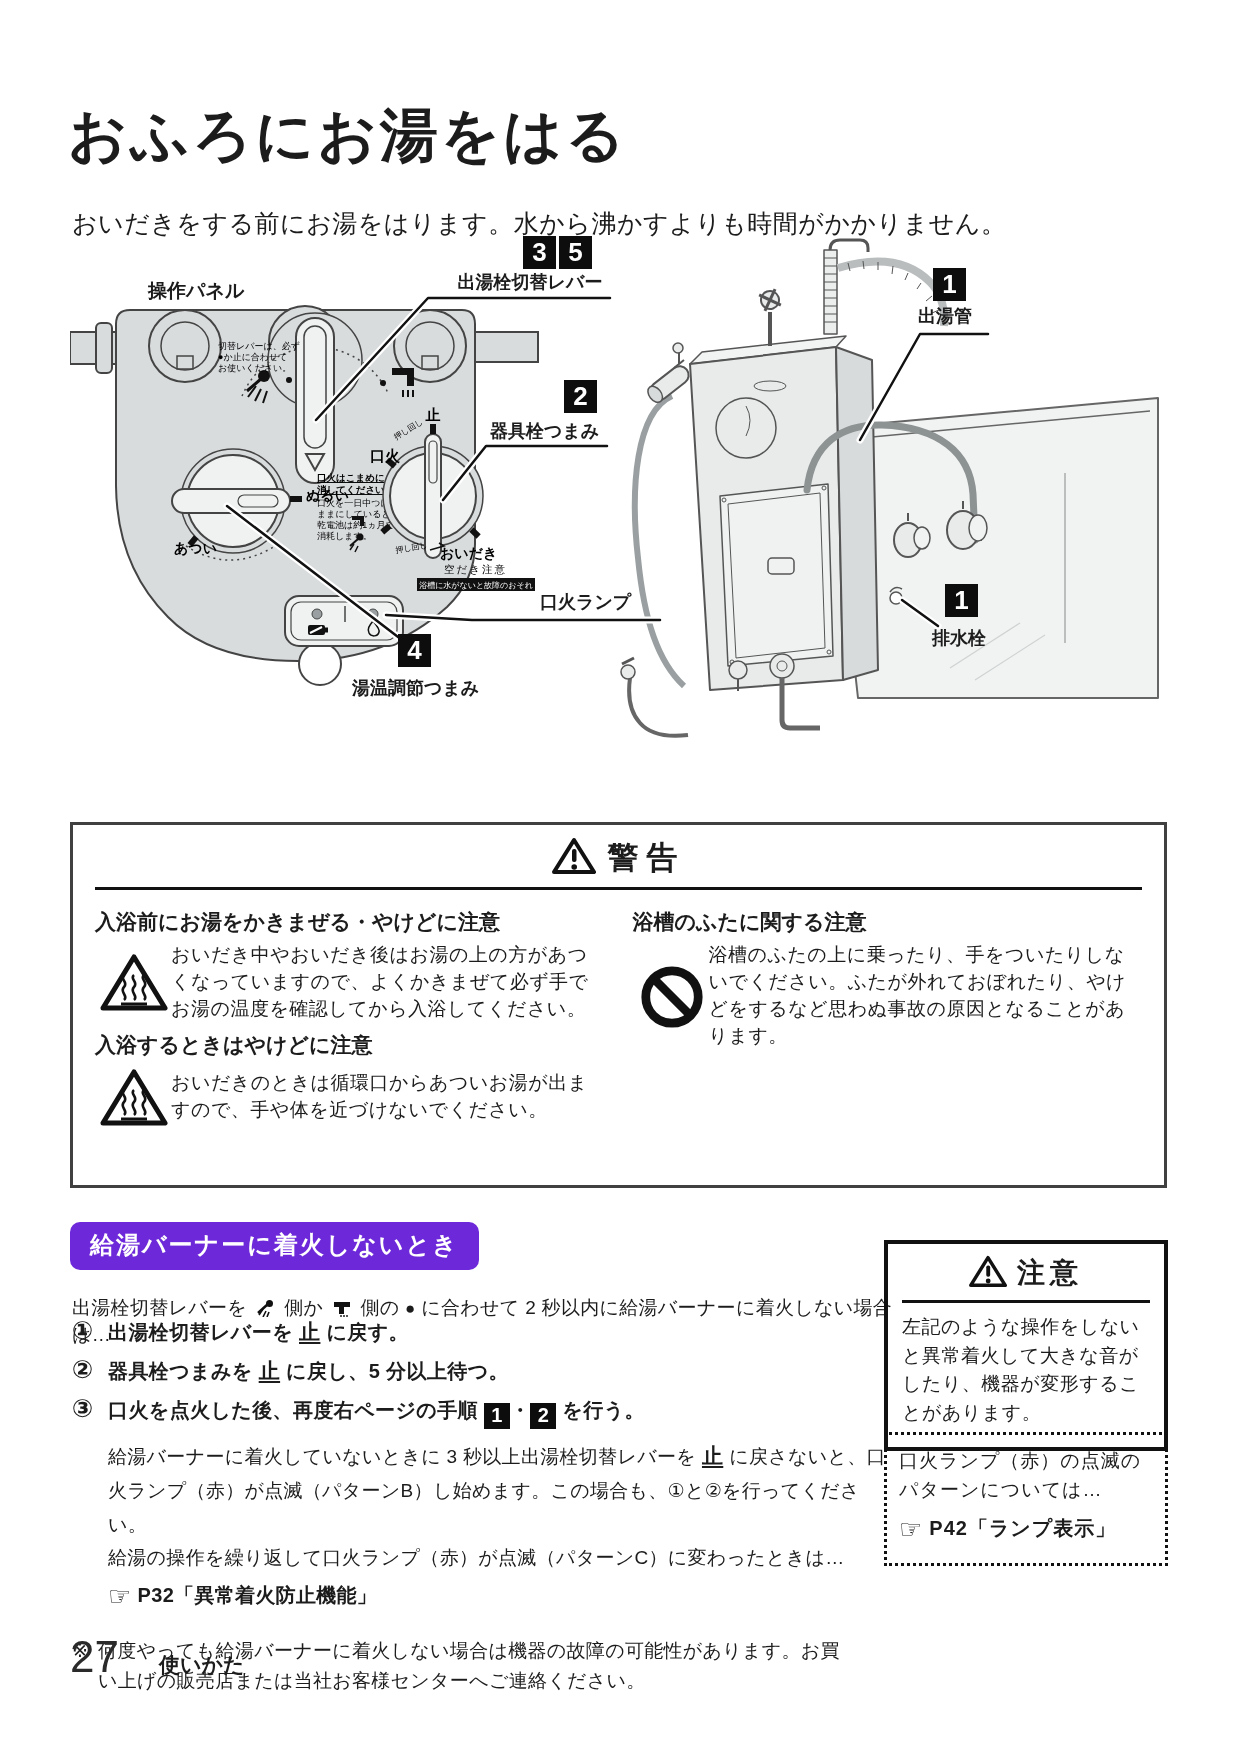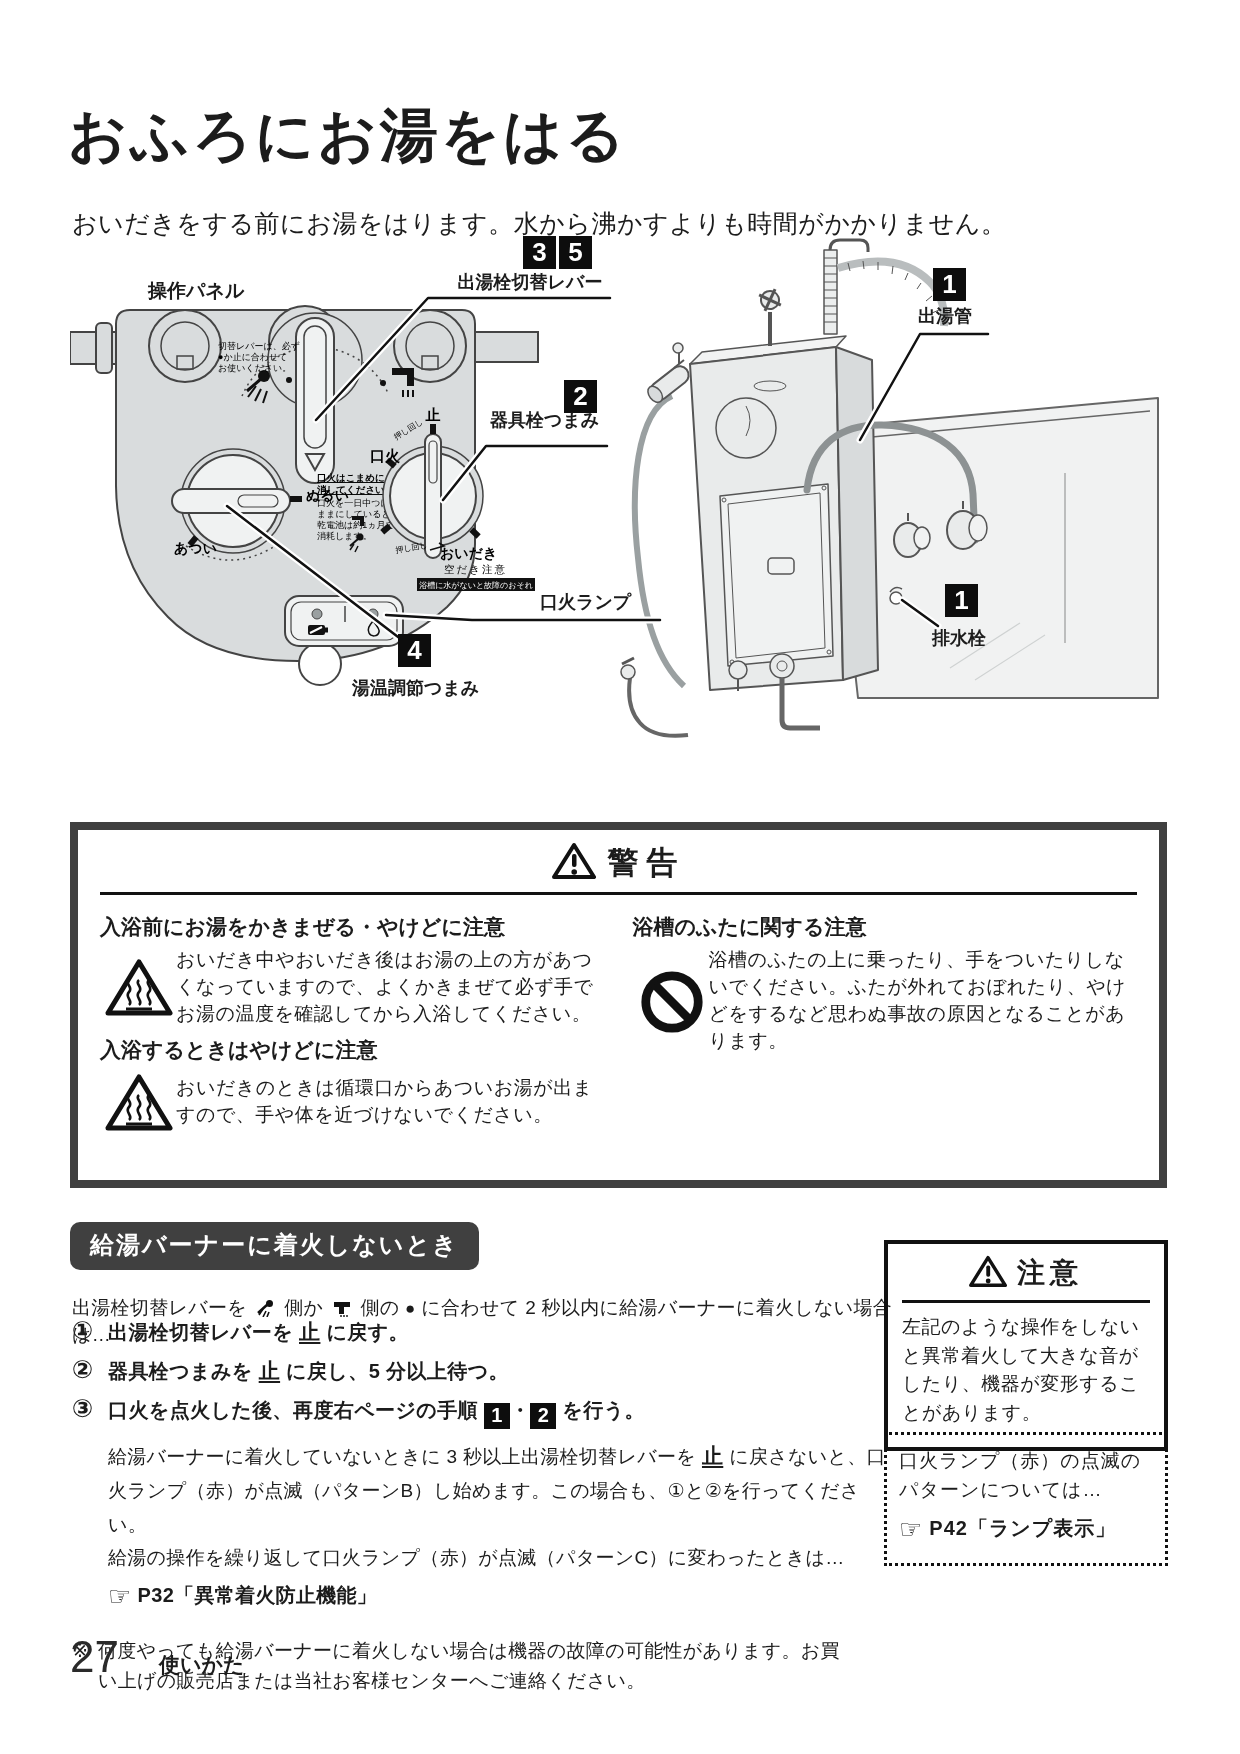--- a/index.html
+++ b/index.html
@@ -272,7 +272,7 @@
     <div class="dcap" style="left:385px;top:42px;width:150px;text-align:center;">出湯栓切替レバー</div>
 
     <div class="dbadge" style="left:494px;top:152px;">2</div>
-    <div class="dcap" style="left:420px;top:180px;">器具栓つまみ</div>
+    <div class="dcap" style="left:420px;top:191px;">器具栓つまみ</div>
 
     <div class="dcap" style="left:470px;top:362px;">口火ランプ</div>
 

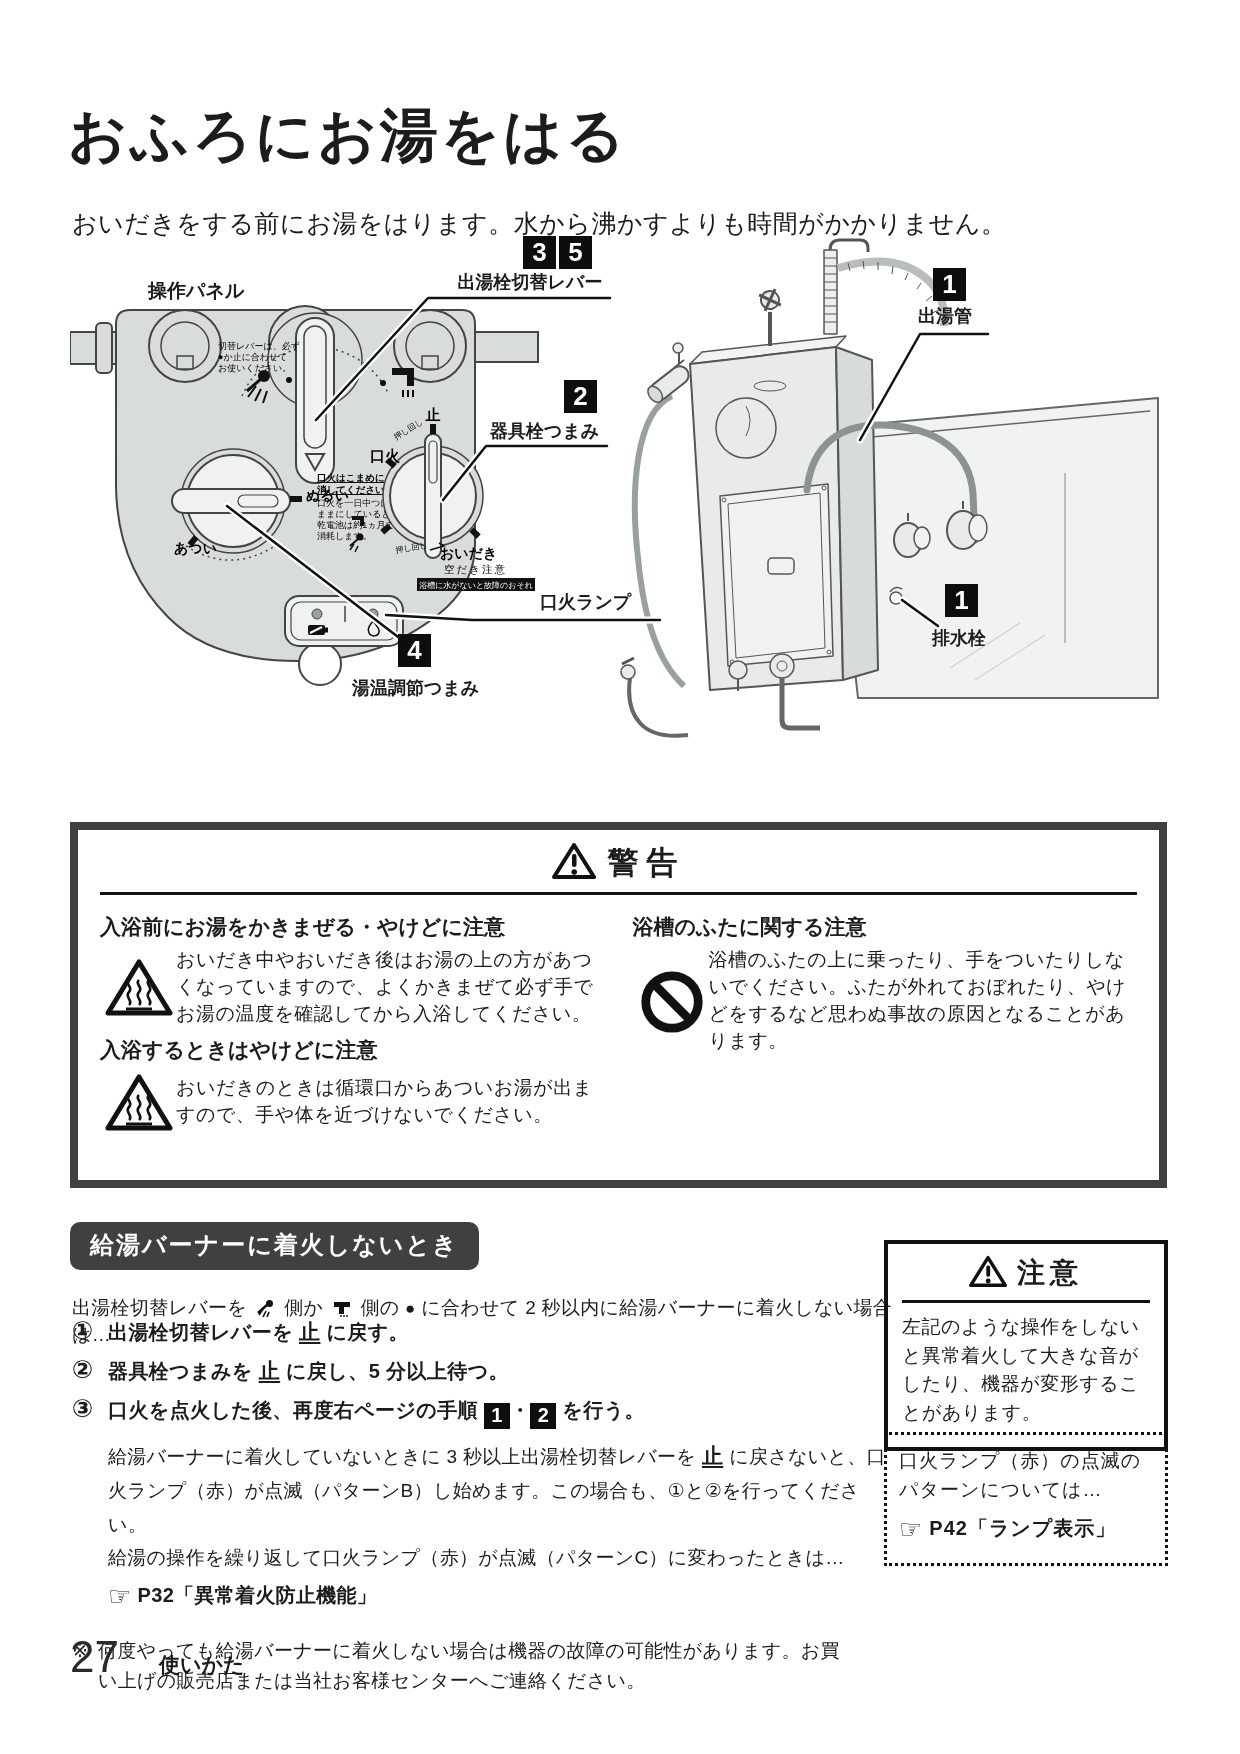--- a/index.html
+++ b/index.html
@@ -18,7 +18,7 @@
           font-size:26px;font-weight:bold;display:flex;align-items:center;justify-content:center;}
   .dcap{position:absolute;font-size:18px;font-weight:bold;white-space:nowrap;}
 
-  .warnbox{left:70px;top:822px;width:1097px;height:366px;border:8px solid #404040;
+  .warnbox{left:70px;top:822px;width:1097px;height:366px;border:3px solid #404040;
            box-sizing:border-box;padding:6px 22px 10px 22px;}
   .warn-header{display:flex;align-items:center;justify-content:center;gap:12px;
                padding:6px 0 8px 0;border-bottom:3px solid #111;}

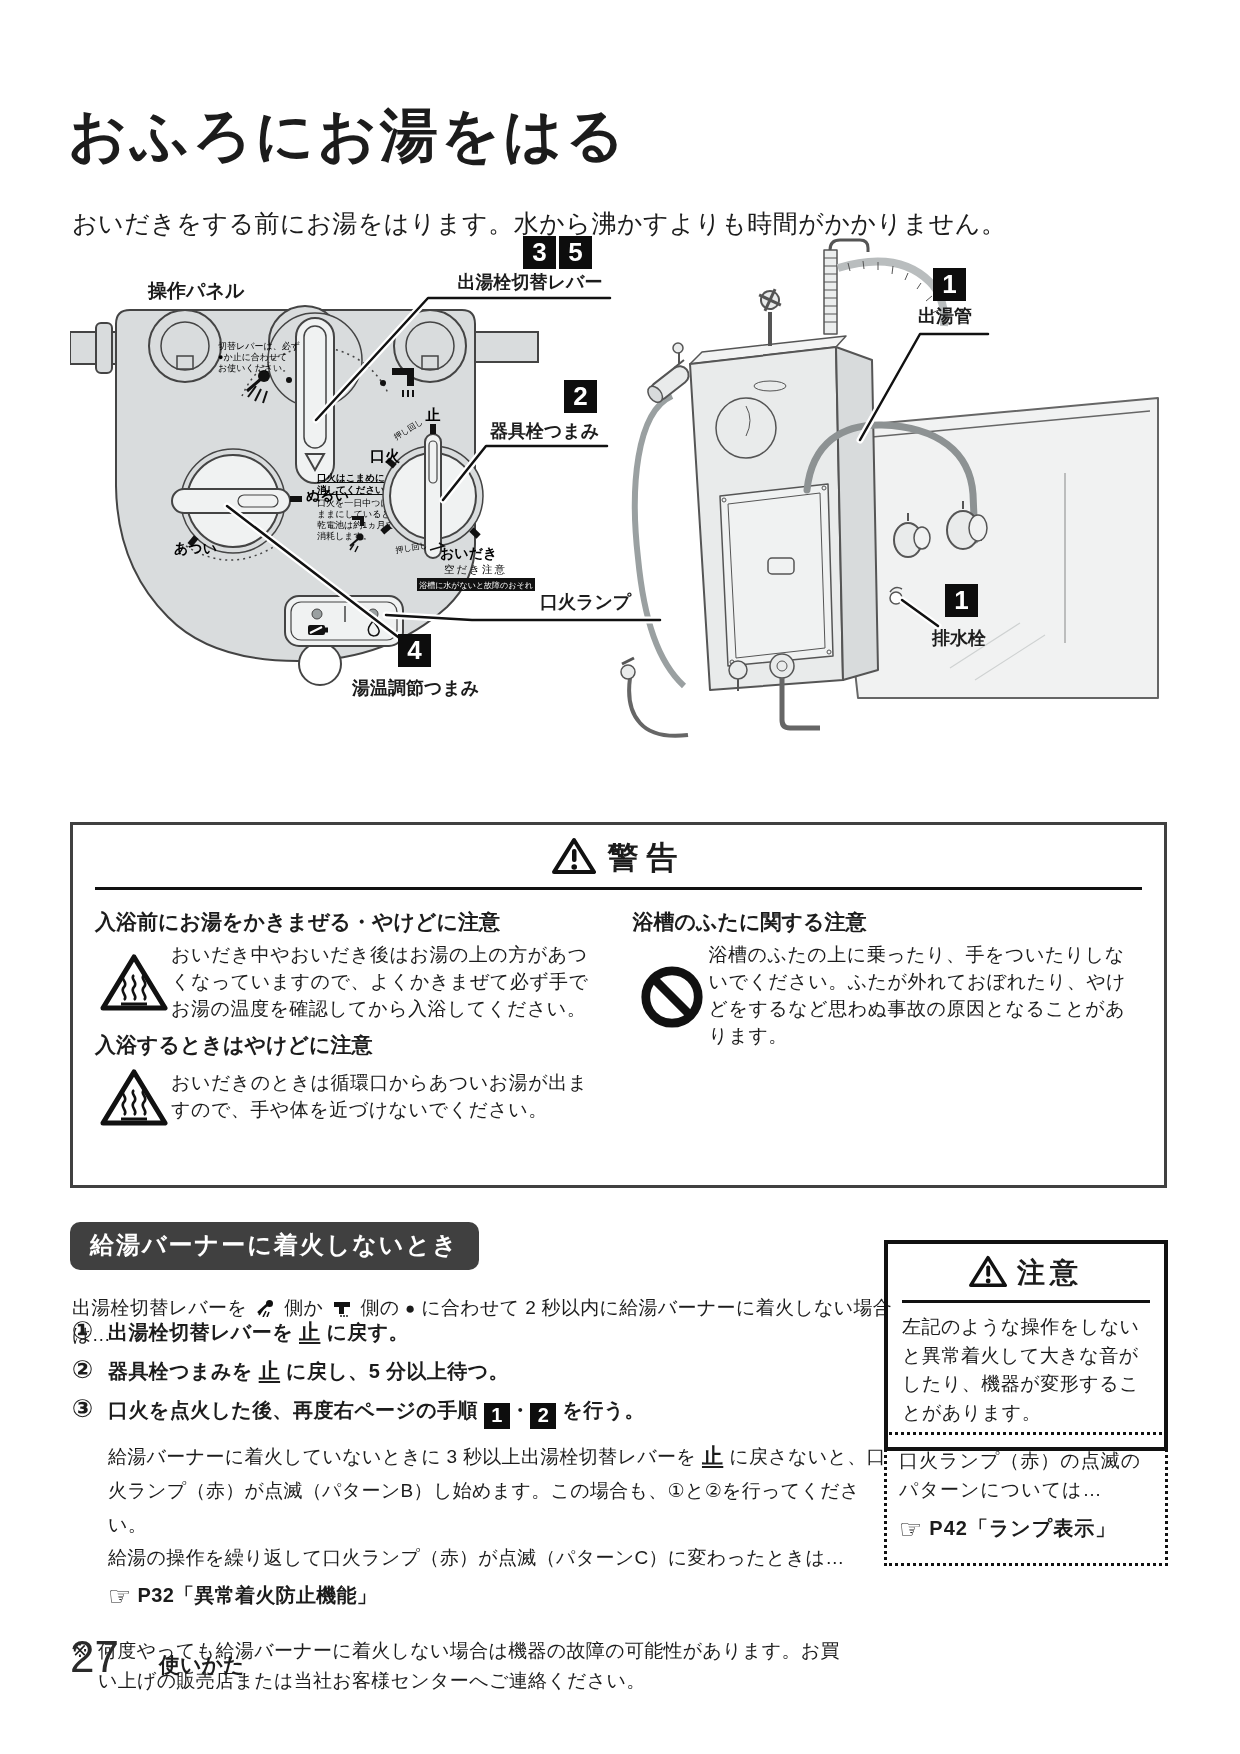--- a/index.html
+++ b/index.html
@@ -30,7 +30,7 @@
   .warn-row p{margin:2px 0 0 0;font-size:19px;line-height:1.42;letter-spacing:.5px;}
   .warn-icon{flex:none;width:74px;display:flex;justify-content:center;padding-top:4px;}
 
-  .sec-pill{left:70px;top:1222px;background:#404040;color:#fff;border-radius:10px;
+  .sec-pill{left:70px;top:1222px;background:#6d28d9;color:#fff;border-radius:10px;
             padding:7px 20px 9px 20px;font-size:24px;font-weight:bold;letter-spacing:2px;}
   .burner-intro{left:72px;top:1276px;width:830px;font-size:19px;letter-spacing:.3px;}
   .burner-intro .dot{font-size:17px;}

